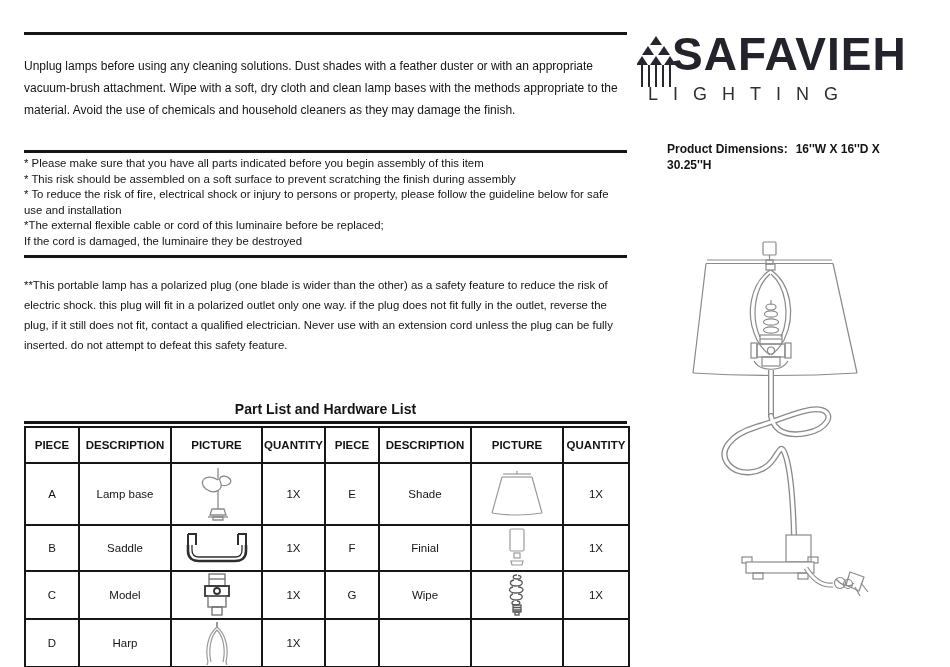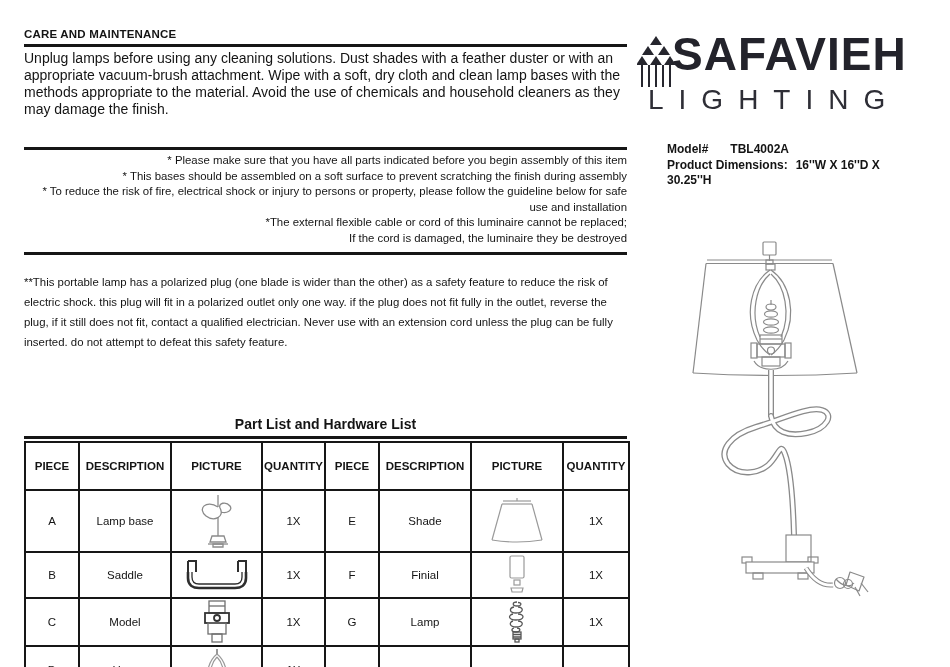--- a/index.html
+++ b/index.html
@@ -51,7 +51,6 @@
 
 <div class="left-col">
 
-  <div class="section-heading">CARE AND MAINTENANCE</div>
   <div class="rule"></div>
   <div class="body-text">Unplug lamps before using any cleaning solutions. Dust shades with a feather duster or with an appropriate vacuum-brush attachment. Wipe with a soft, dry cloth and clean lamp bases with the methods appropriate to the material. Avoid the use of chemicals and household cleaners as they may damage the finish.</div>
 

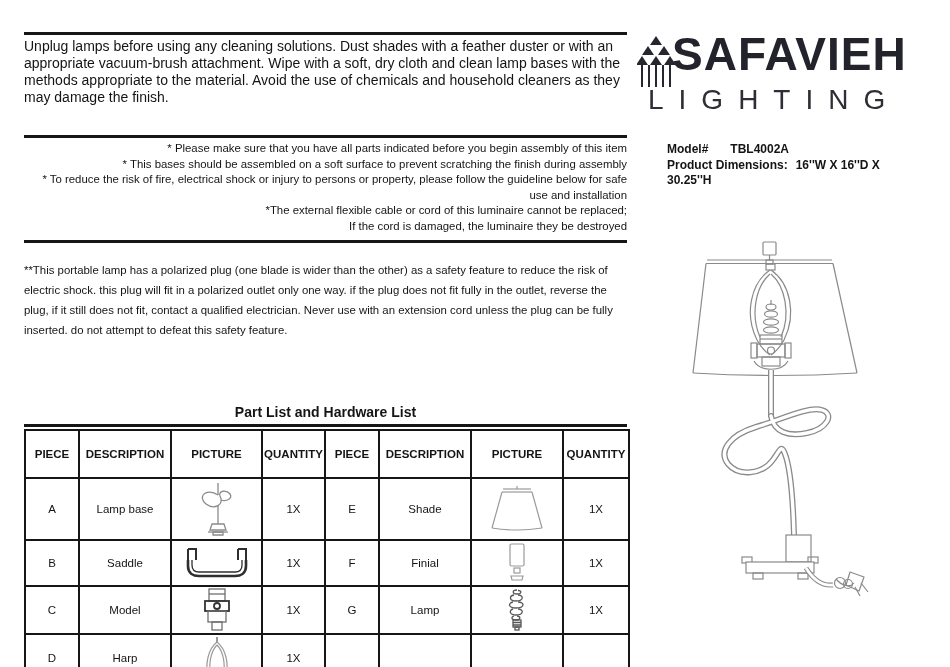--- a/index.html
+++ b/index.html
@@ -11,7 +11,7 @@
   .left-col { position:absolute; left:24px; top:28px; width:603px; }
   .section-heading { font-size:11.5px; font-weight:bold; letter-spacing:.2px; }
   .rule { height:3px; background:#161616; margin-top:4px; }
-  .body-text { font-size:14px; line-height:17px; margin-top:3px; }
+  .body-text { font-size:12px; line-height:22px; margin-top:20px; }
   .notice-block { margin-top:29px; }
   .notice-line { font-size:11.4px; line-height:15.5px; }
   .notice-lines { margin-top:3px;text-align:right; }

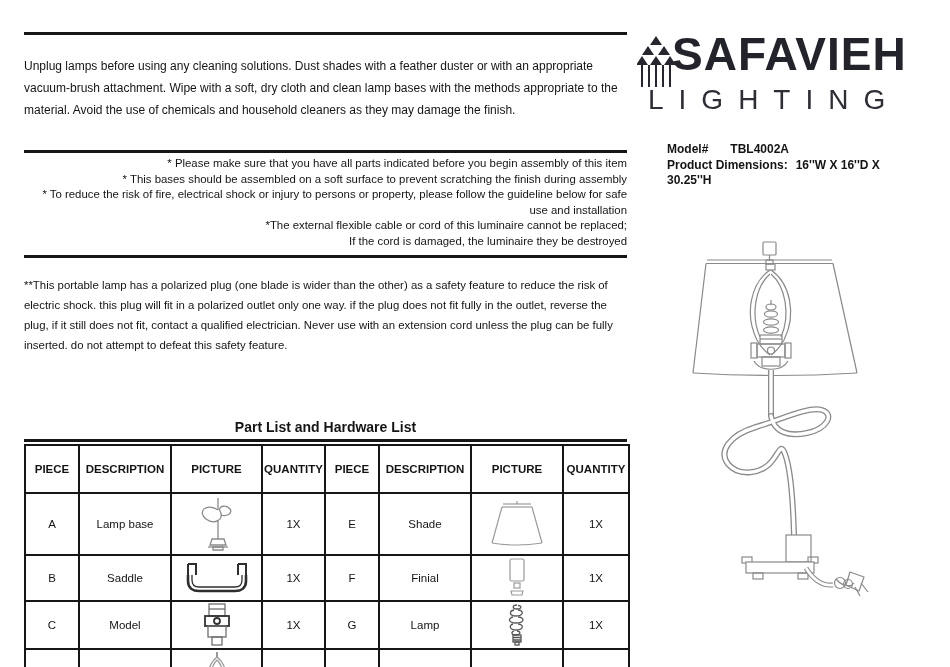--- a/index.html
+++ b/index.html
@@ -37,7 +37,7 @@
   }
   .brand-sub {
     position:absolute; left:648px; top:84px; width:300px;
-    font-size:28px; letter-spacing:15px; color:#2e2e36; white-space:nowrap; font-weight:normal;
+    font-size:18px; letter-spacing:15px; color:#2e2e36; white-space:nowrap; font-weight:normal;
   }
   .product-info { position:absolute; left:667px; top:142px; width:240px;
     font-size:12px; font-weight:bold; line-height:15.5px; }

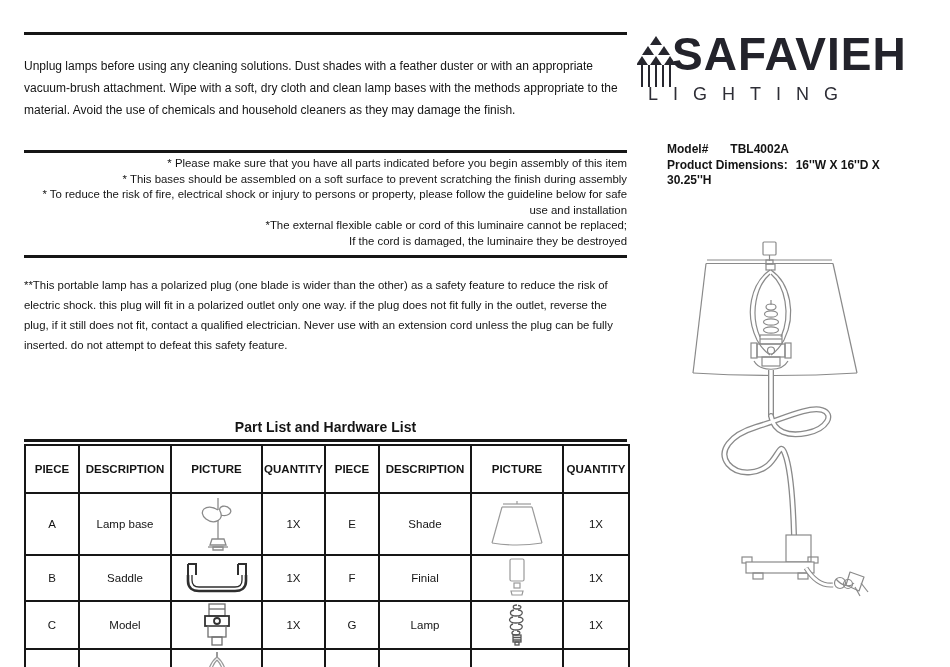--- a/index.html
+++ b/index.html
@@ -223,9 +223,6 @@
 
 <div class="product-info">
   <div>
-    <span>Model#</span><span class="model-number">TBL4002A</span>
-  </div>
-  <div>
     <span>Product Dimensions:</span><span class="dims-value">16''W X 16''D X 30.25''H</span>
   </div>
 </div>

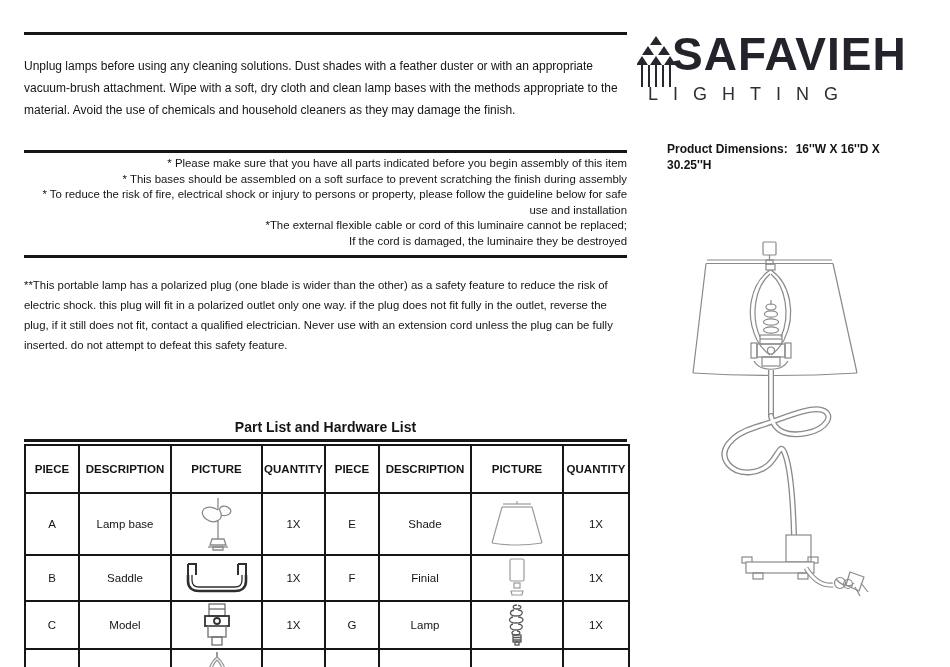--- a/index.html
+++ b/index.html
@@ -14,7 +14,7 @@
   .body-text { font-size:12px; line-height:22px; margin-top:20px; }
   .notice-block { margin-top:29px; }
   .notice-line { font-size:11.4px; line-height:15.5px; }
-  .notice-lines { margin-top:3px;text-align:right; }
+  .notice-lines { margin-top:3px; }
   .rule-after-notice { margin-top:6px; }
   .polarized { margin-top:17px; font-size:11.4px; line-height:20px; }
   .table-title { margin-top:64px; text-align:center; font-size:14px; font-weight:bold; }

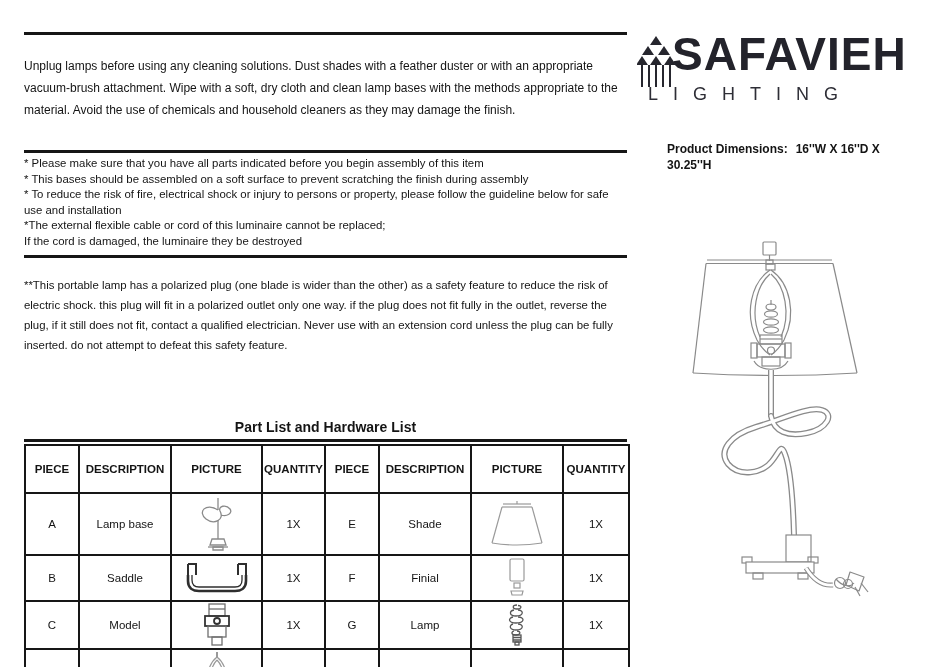--- a/index.html
+++ b/index.html
@@ -58,7 +58,7 @@
     <div class="rule"></div>
     <div class="notice-lines">
       <div class="notice-line">* Please make sure that you have all parts indicated before you begin assembly of this item</div>
-      <div class="notice-line">* This bases should be assembled on a soft surface to prevent scratching the finish during assembly</div>
+      <div class="notice-line">* This risk should be assembled on a soft surface to prevent scratching the finish during assembly</div>
       <div class="notice-line">* To reduce the risk of fire, electrical shock or injury to persons or property, please follow the guideline below for safe use and installation</div>
       <div class="notice-line">*The external flexible cable or cord of this luminaire cannot be replaced;</div>
       <div class="notice-line">If the cord is damaged, the luminaire they be destroyed</div>

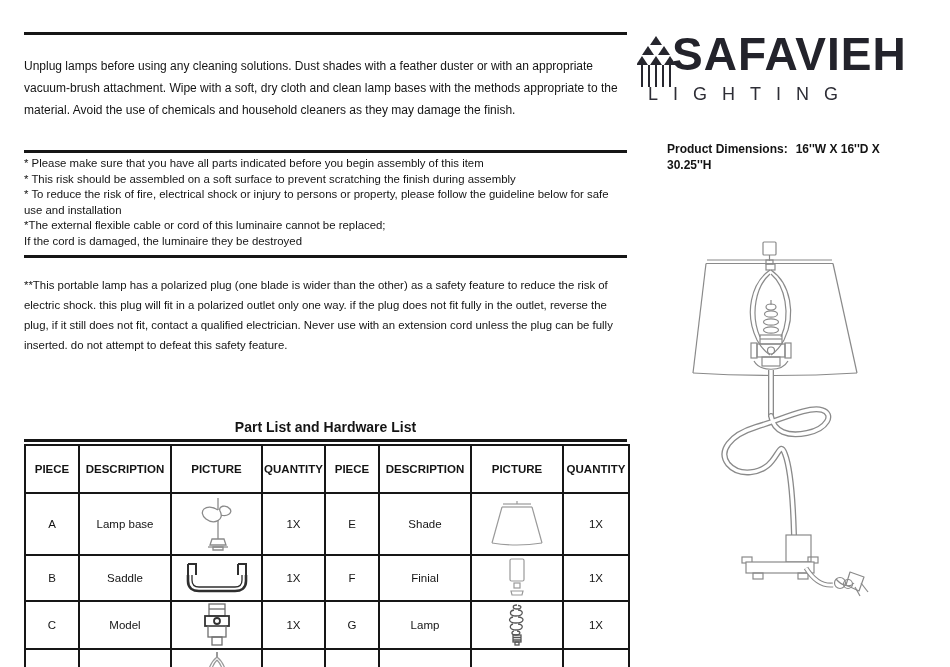--- a/index.html
+++ b/index.html
@@ -60,7 +60,7 @@
       <div class="notice-line">* Please make sure that you have all parts indicated before you begin assembly of this item</div>
       <div class="notice-line">* This risk should be assembled on a soft surface to prevent scratching the finish during assembly</div>
       <div class="notice-line">* To reduce the risk of fire, electrical shock or injury to persons or property, please follow the guideline below for safe use and installation</div>
-      <div class="notice-line">*The external flexible cable or cord of this luminaire cannot be replaced;</div>
+      <div class="notice-line">*The external flexible cable or cord of this luminaire before be replaced;</div>
       <div class="notice-line">If the cord is damaged, the luminaire they be destroyed</div>
     </div>
     <div class="rule rule-after-notice"></div>

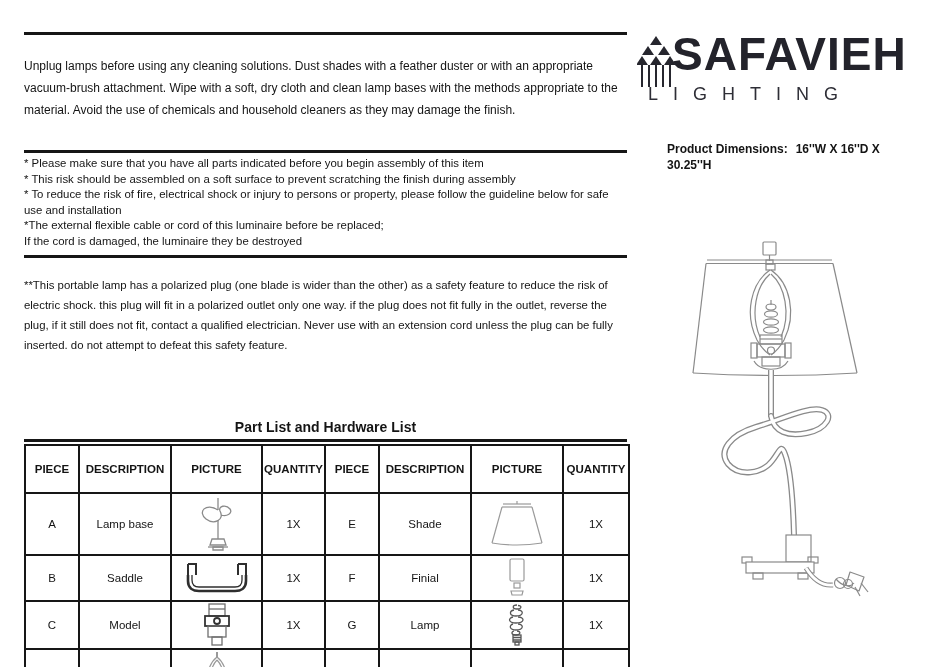--- a/index.html
+++ b/index.html
@@ -17,7 +17,7 @@
   .notice-lines { margin-top:3px; }
   .rule-after-notice { margin-top:6px; }
   .polarized { margin-top:17px; font-size:11.4px; line-height:20px; }
-  .table-title { margin-top:64px; text-align:center; font-size:14px; font-weight:bold; }
+  .table-title { margin-top:46px; text-align:center; font-size:14px; font-weight:bold; }
   .table-toprule { height:3px; background:#161616; margin-top:4px; }
   table.parts { border-collapse:collapse; table-layout:fixed; width:604px; margin-top:2px; }
   table.parts th, table.parts td {

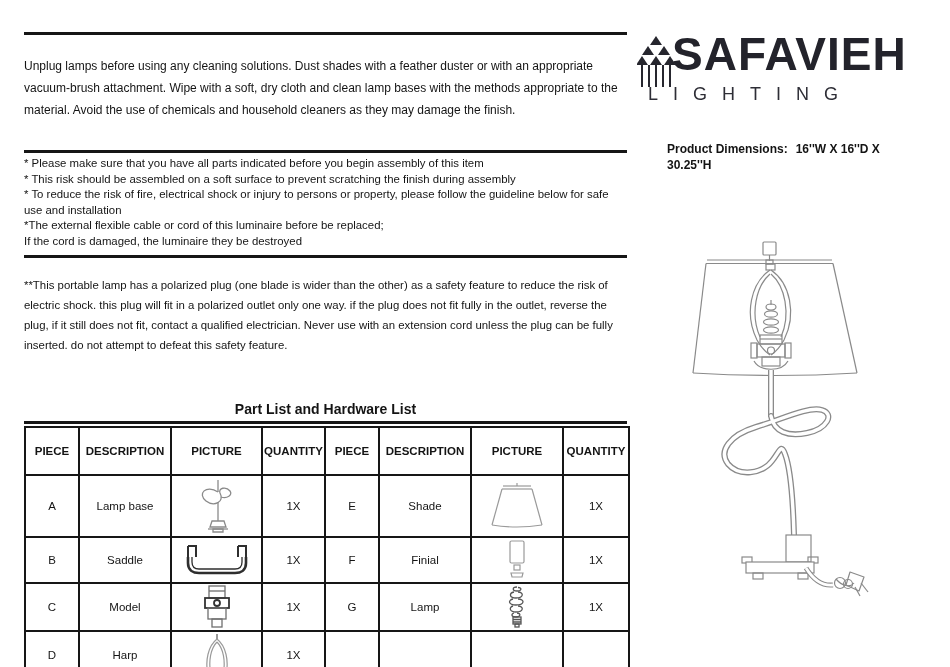--- a/index.html
+++ b/index.html
@@ -24,7 +24,7 @@
     border:2px solid #161616; text-align:center; vertical-align:middle;
     font-size:11.5px; padding:0; overflow:hidden;
   }
-  table.parts th { height:48px; font-weight:bold; }
+  table.parts th { height:36px; font-weight:bold; }
   tr.row-a td { height:62px; }
   tr.row-b td { height:46px; }
   tr.row-c td { height:44px; }

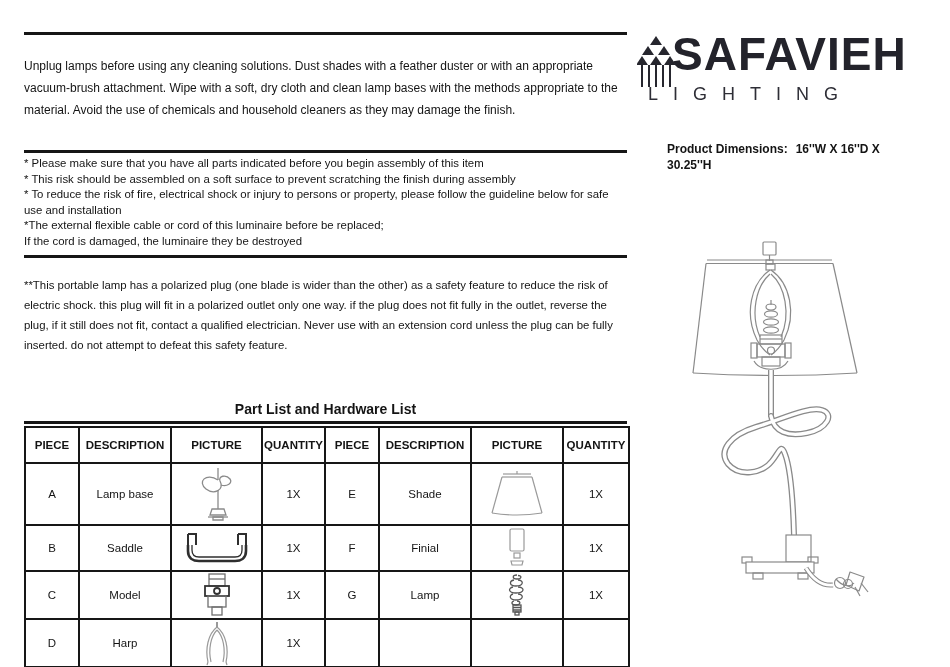--- a/index.html
+++ b/index.html
@@ -164,7 +164,7 @@
       </td>
       <td>1X</td>
       <td>G</td>
-      <td>Lamp</td>
+      <td>Wipe</td>
       <td>
         <svg class="part-icon" width="26" height="46" viewBox="0 0 26 46" fill="none" stroke="#555555" stroke-width="1.3">
           <path d="M13 3 C 8 3 8 7 13 7 C 18 7 18 3.5 14 3.5"></path>

